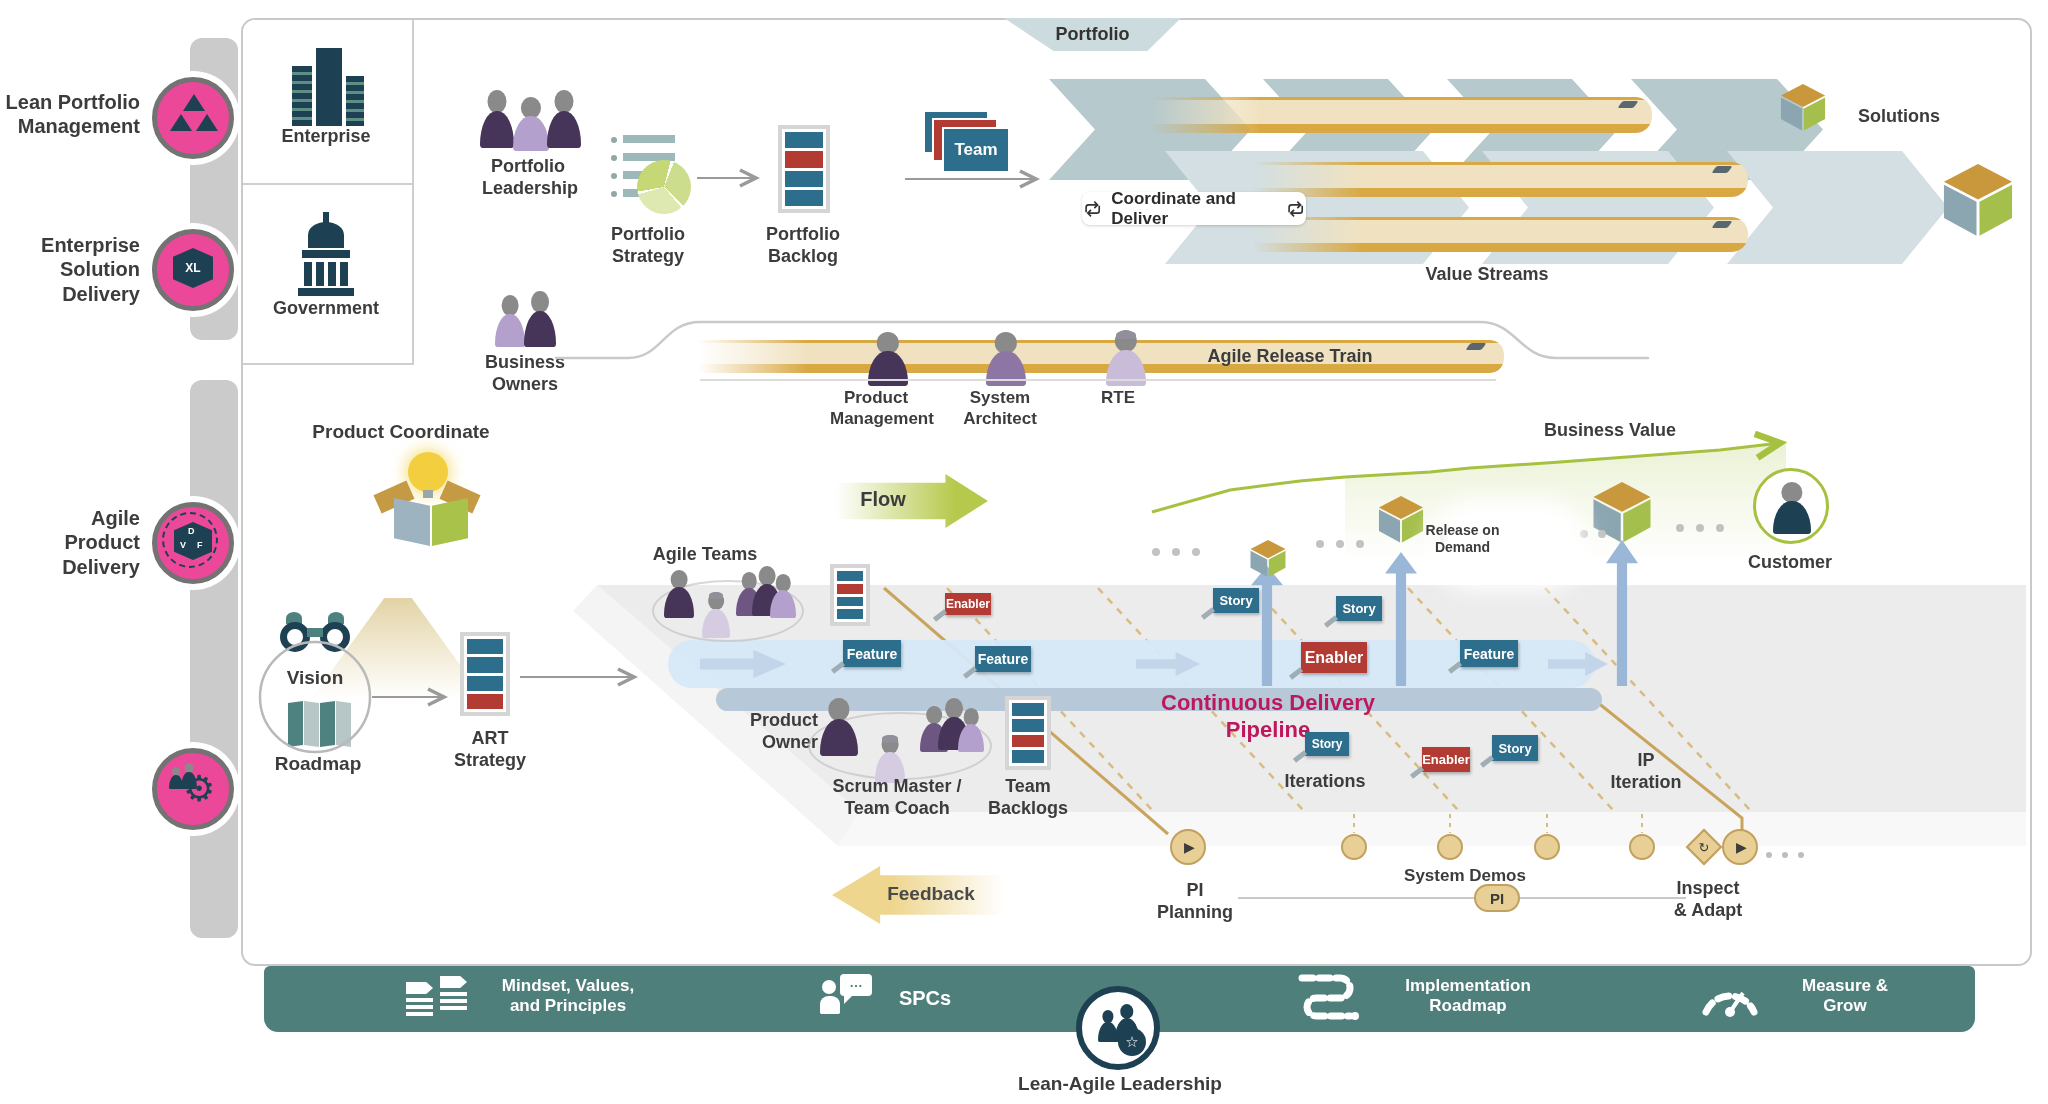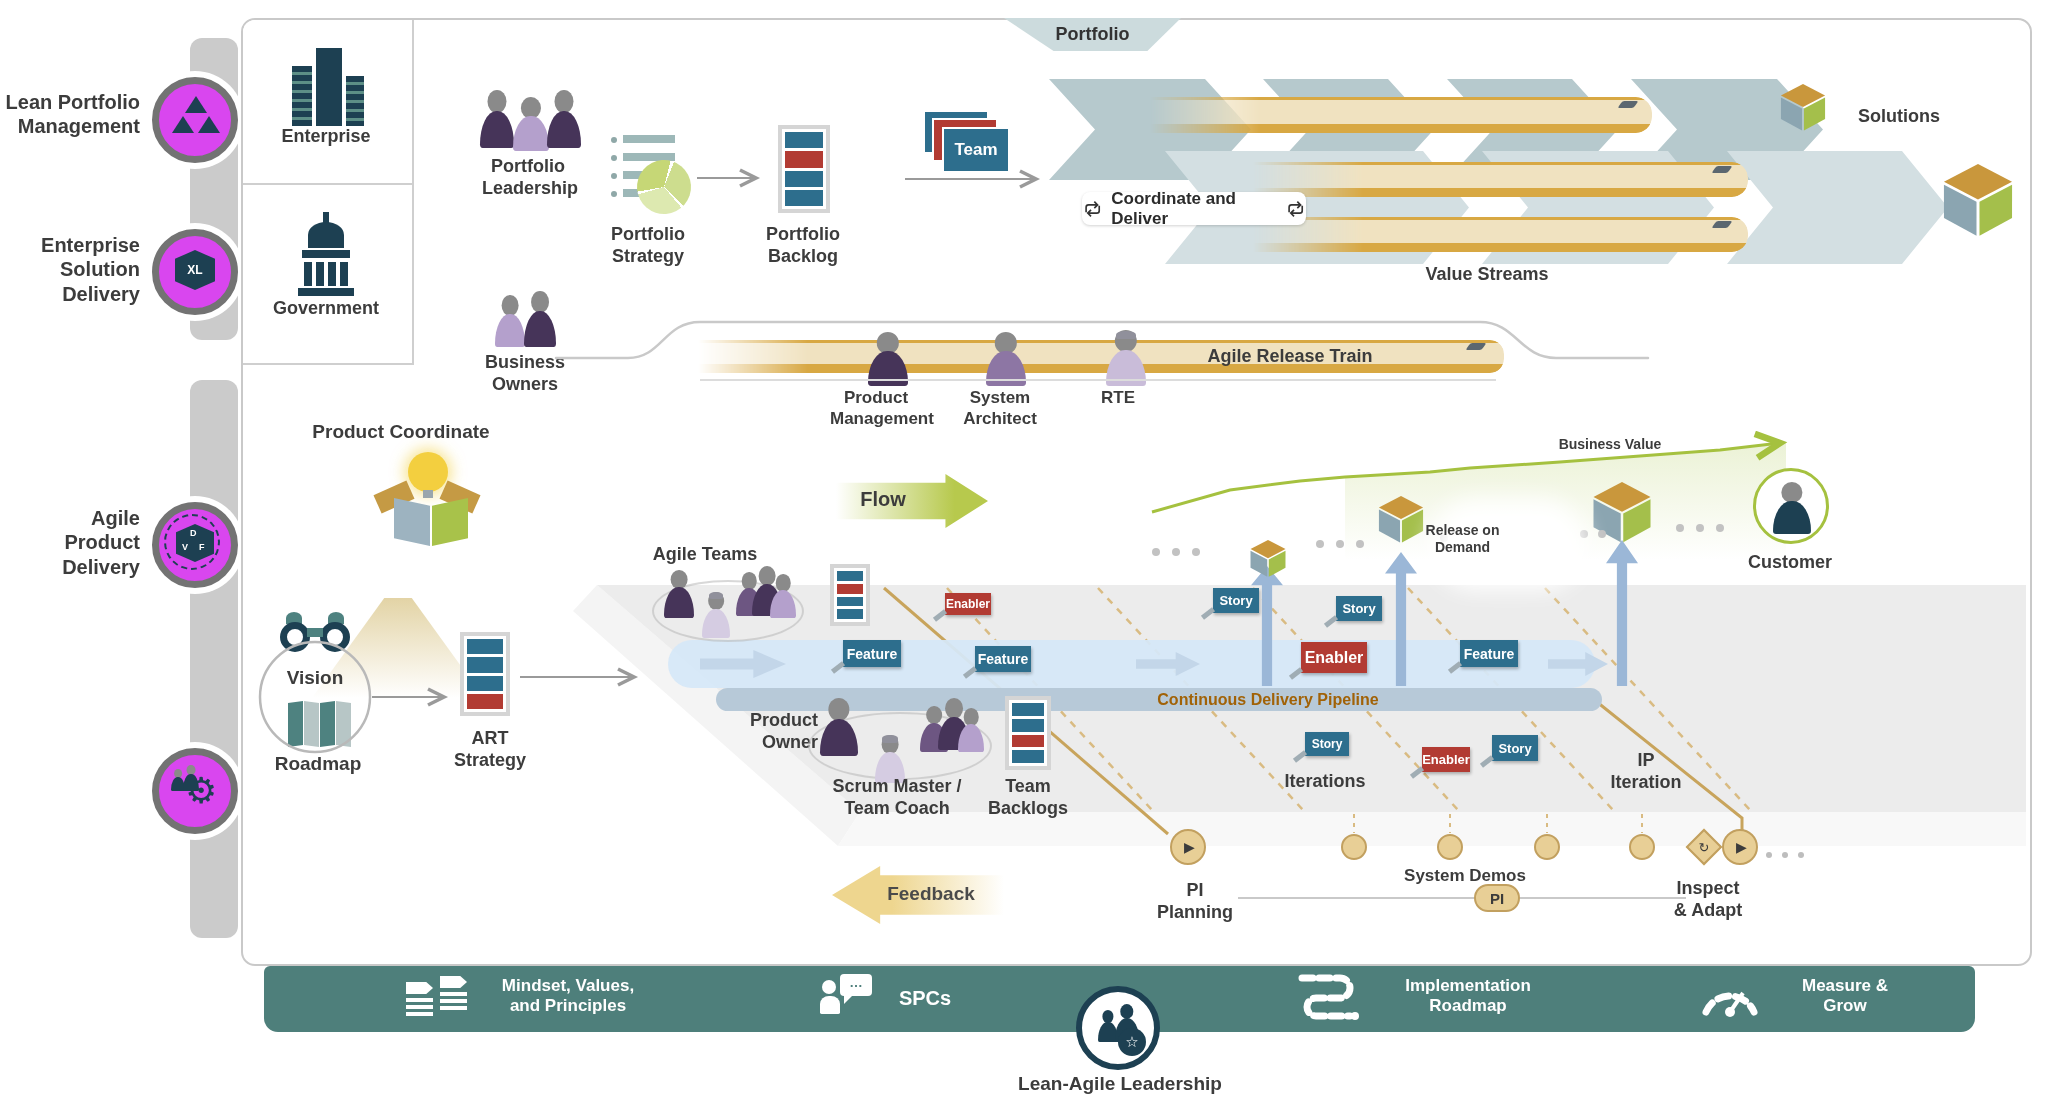--- a/index.html
+++ b/index.html
@@ -12,7 +12,7 @@
   .tbox{position:absolute;background:#fff;border-right:2px solid #cfcfcf;border-bottom:2px solid #cfcfcf}
   
   .rail{position:absolute;left:190px;width:48px;background:#cbcbcb;border-radius:12px}
-  .sicon{position:absolute;width:72px;height:72px;border-radius:50%;background:#d946ef;border:7px solid #737373;box-shadow:0 0 0 6px #fff}
+  .sicon{position:absolute;width:72px;height:72px;border-radius:50%;background:#ec4899;border:5px solid #737373;box-shadow:0 0 0 6px #fff}
   
   .chev{position:absolute;clip-path:polygon(0 0,calc(100% - 46px) 0,100% 50%,calc(100% - 46px) 100%,0 100%,46px 50%)}
   .chevA{background:#b6c9cd}

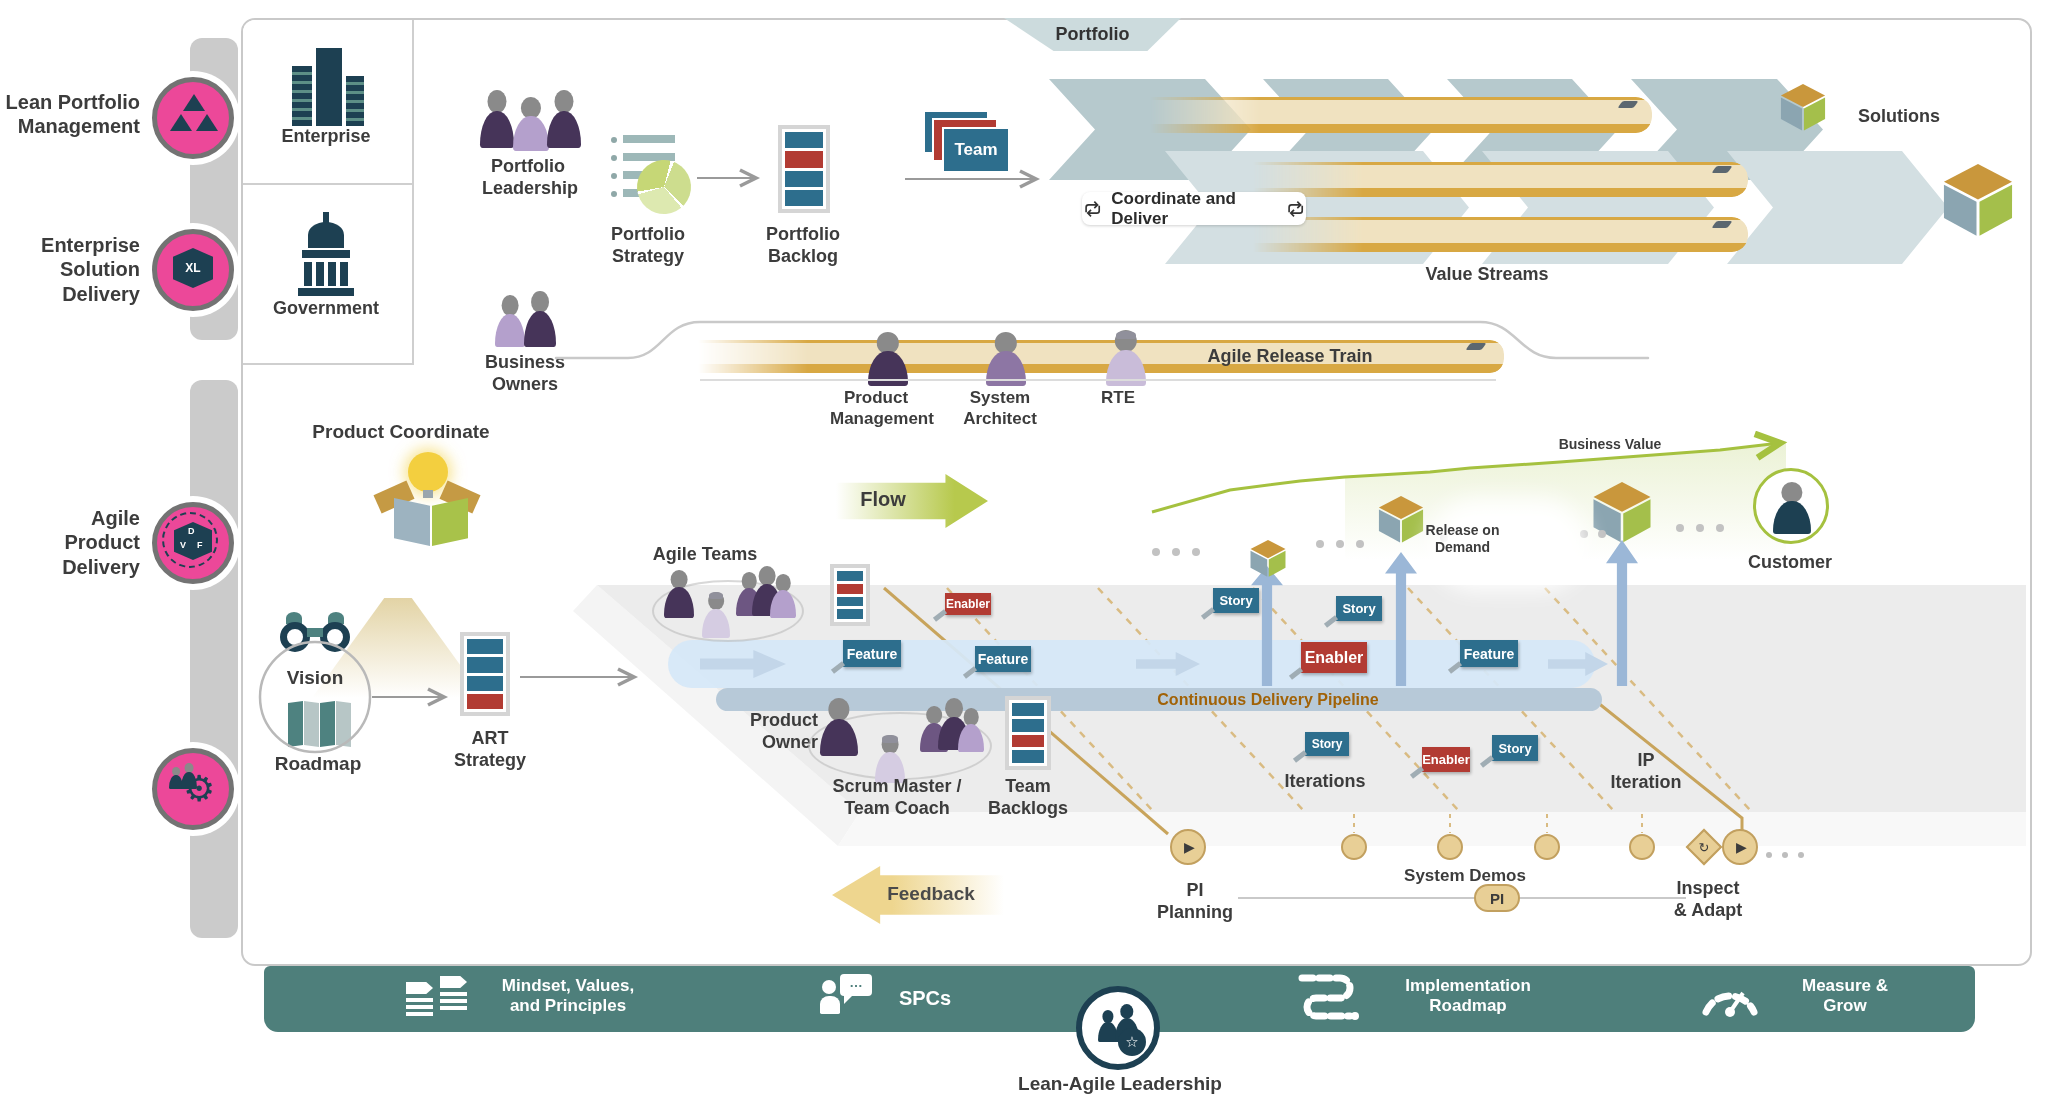--- a/index.html
+++ b/index.html
@@ -414,7 +414,7 @@
   <div class="glowbg" style="left:1448px;top:516px;width:120px;height:56px"></div>
   <div class="lbl" style="left:1395px;top:522px;width:135px;font-size:14px">Release on
 Demand</div>
-  <div class="lbl" style="left:1520px;top:436px;width:180px;font-size:14px">Business Value</div>
+  <div class="lbl" style="left:1520px;top:420px;width:180px;font-size:18px">Business Value</div>
 
   <div class="abs" style="left:1753px;top:468px;width:76px;height:76px;border-radius:50%;background:#fff;border:3px solid #a5c13f;box-sizing:border-box"></div>
   <div class="person" style="left:1773px;top:482px;width:38px;height:52px;--c:#1d4052">

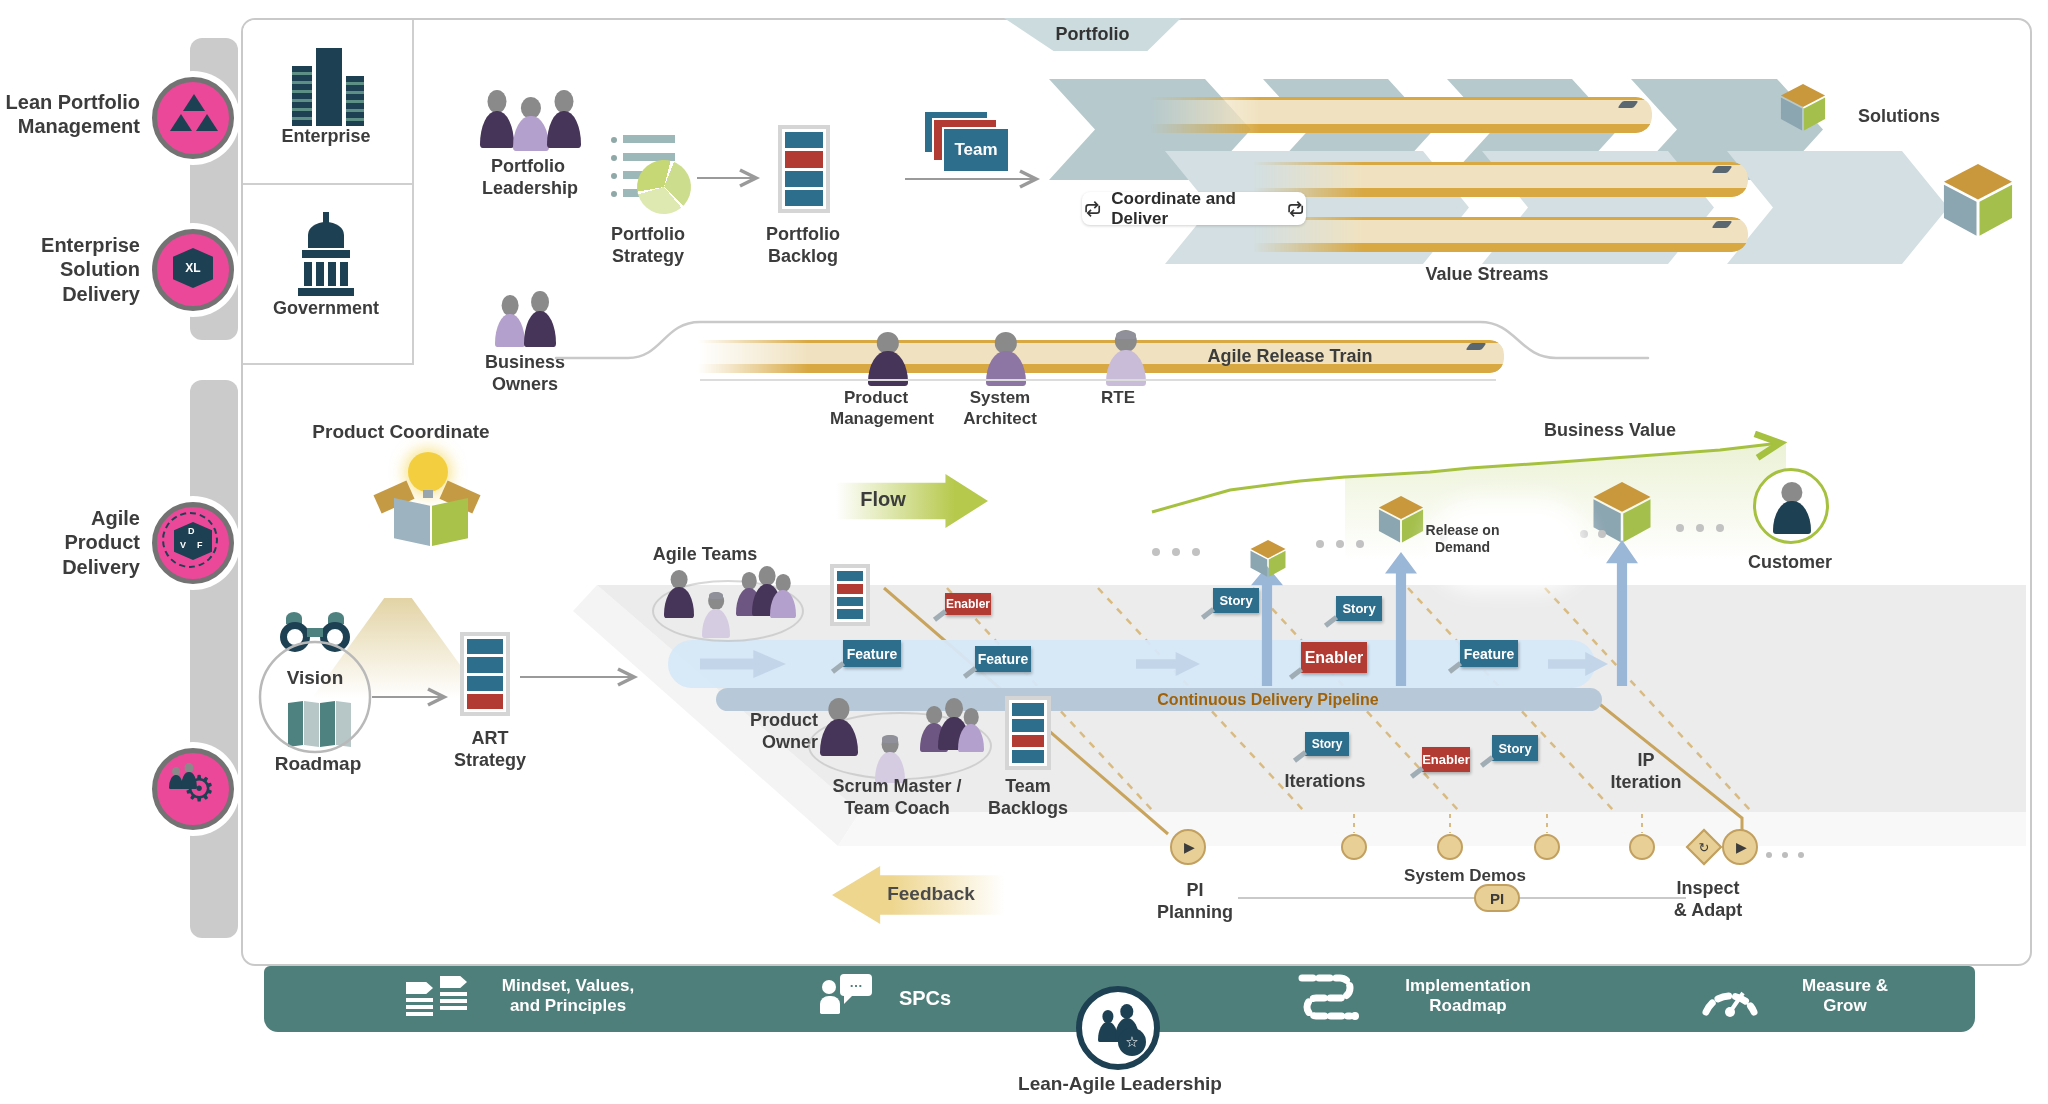--- a/index.html
+++ b/index.html
@@ -337,7 +337,7 @@
   <div class="palearrow" style="left:1136px;top:652px;width:64px;height:24px"></div>
   <div class="palearrow" style="left:1548px;top:652px;width:60px;height:24px"></div>
   <div class="cdpstrip"></div>
-  <div class="lbl" style="left:1138px;top:690px;width:260px;font-size:16px;color:#a16207">Continuous Delivery Pipeline</div>
+  <div class="lbl" style="left:1138px;top:690px;width:260px;font-size:22px;color:#be185d">Continuous Delivery Pipeline</div>
 
   <div class="chip blue" style="left:843px;top:640px;width:58px;height:27px;font-size:14px">
       <span class="ptr"></span>

